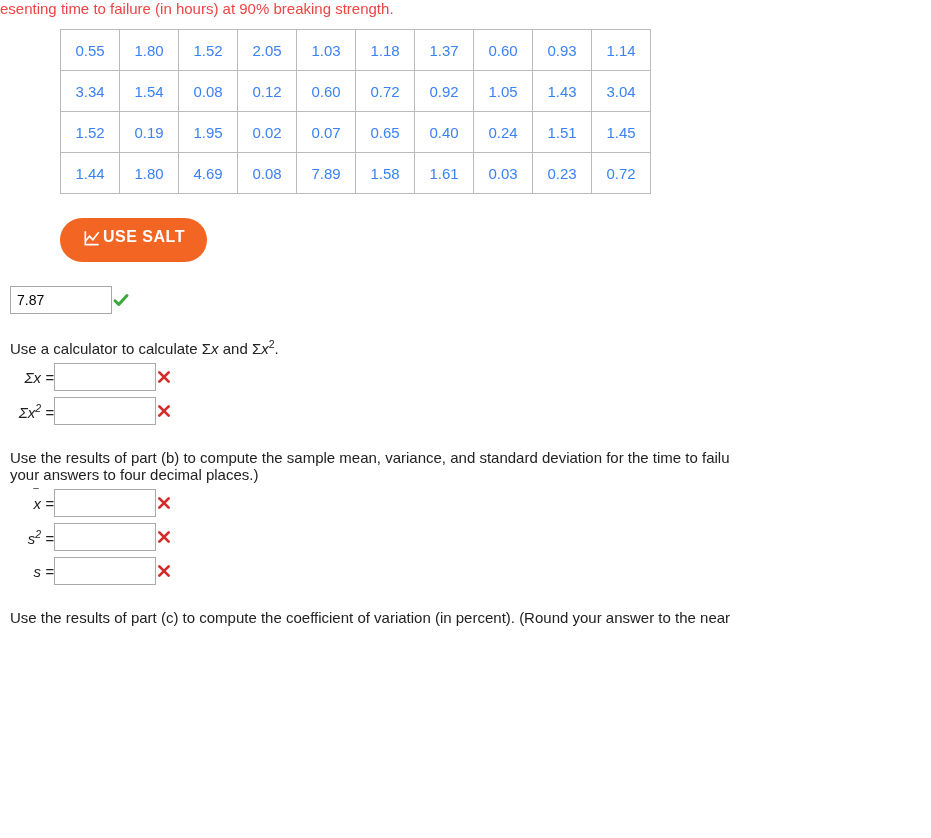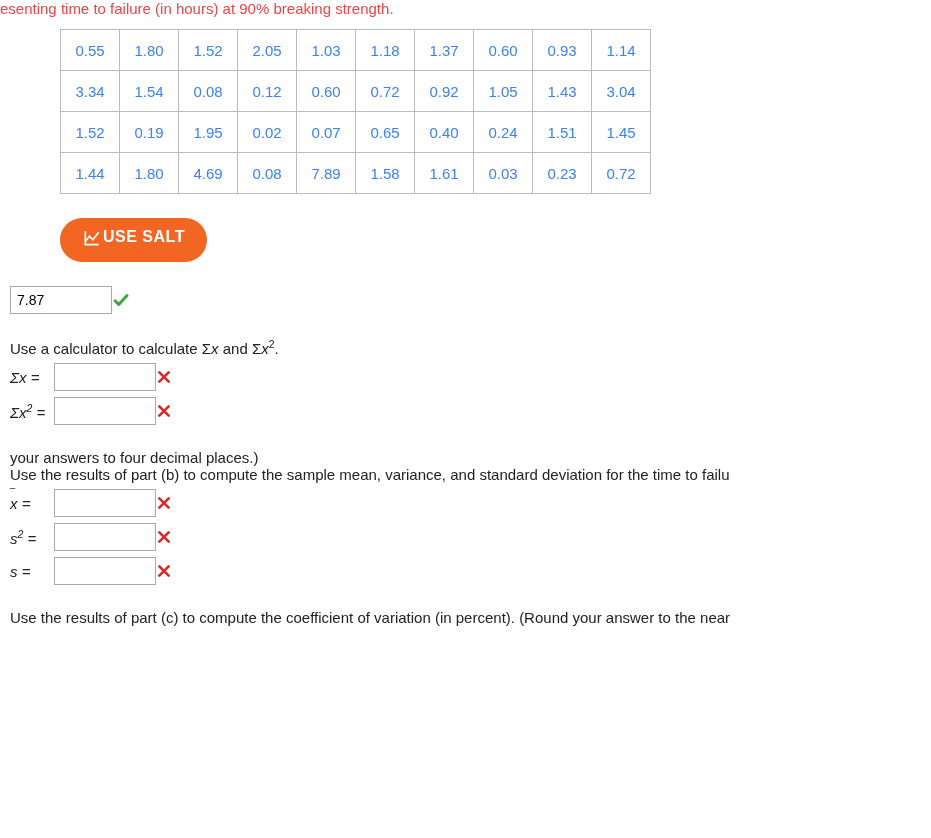--- a/index.html
+++ b/index.html
@@ -70,7 +70,7 @@
   }
   .label-box {
     min-width: 44px;
-    text-align: left;
+    text-align: right;
     font-style: italic;
     white-space: nowrap;
   }

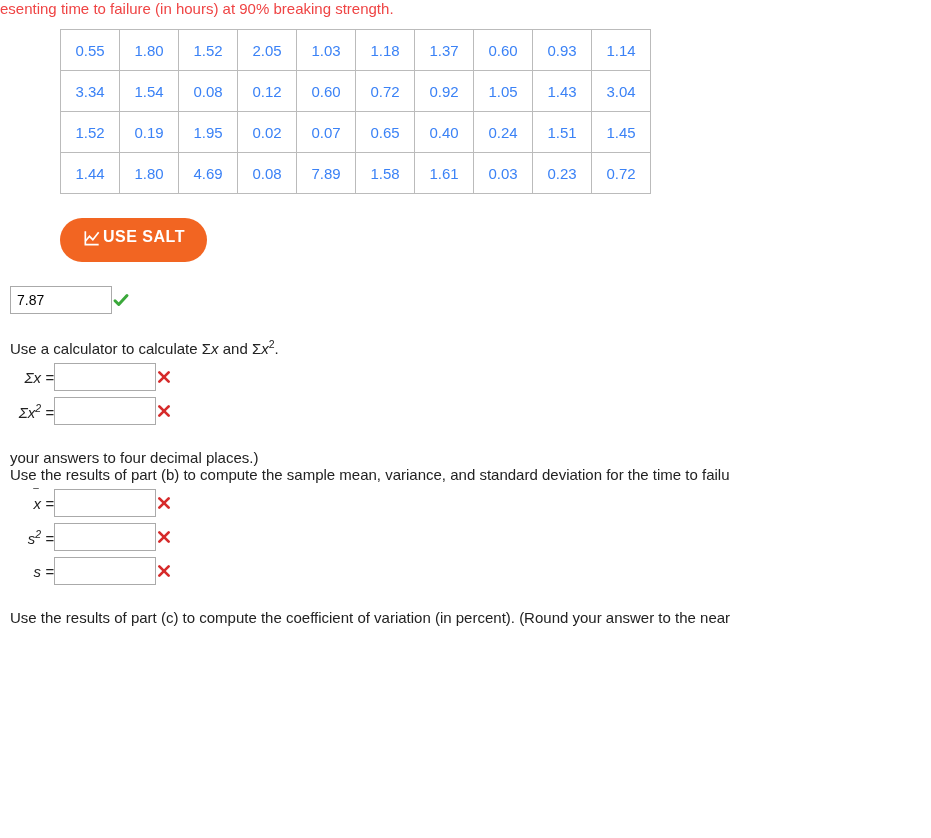--- a/index.html
+++ b/index.html
@@ -213,8 +213,8 @@
 
   <div class="section">
     <div class="prompt">
+      <div>Use the results of part (b) to compute the sample mean, variance, and standard deviation for the time to failu</div>
       <div>your answers to four decimal places.)</div>
-      <div>Use the results of part (b) to compute the sample mean, variance, and standard deviation for the time to failu</div>
     </div>
     <div class="answer-row">
       <span class="label-box" style="position:relative;">

